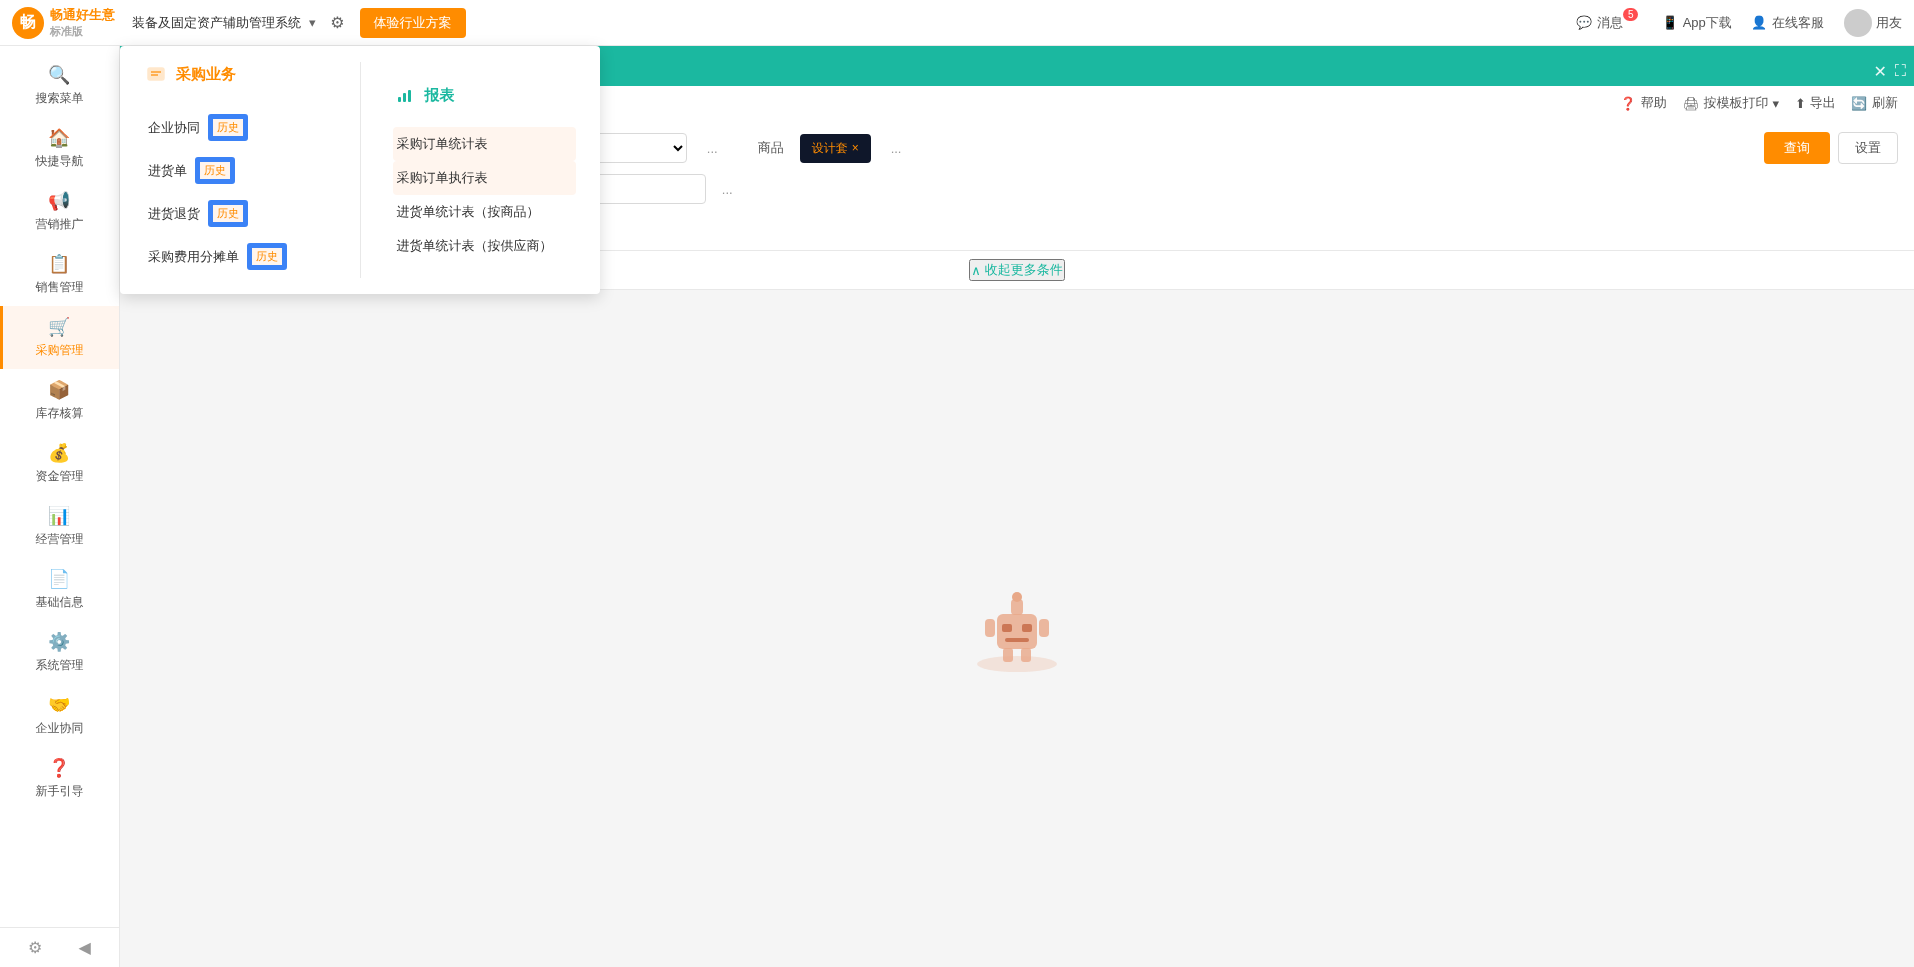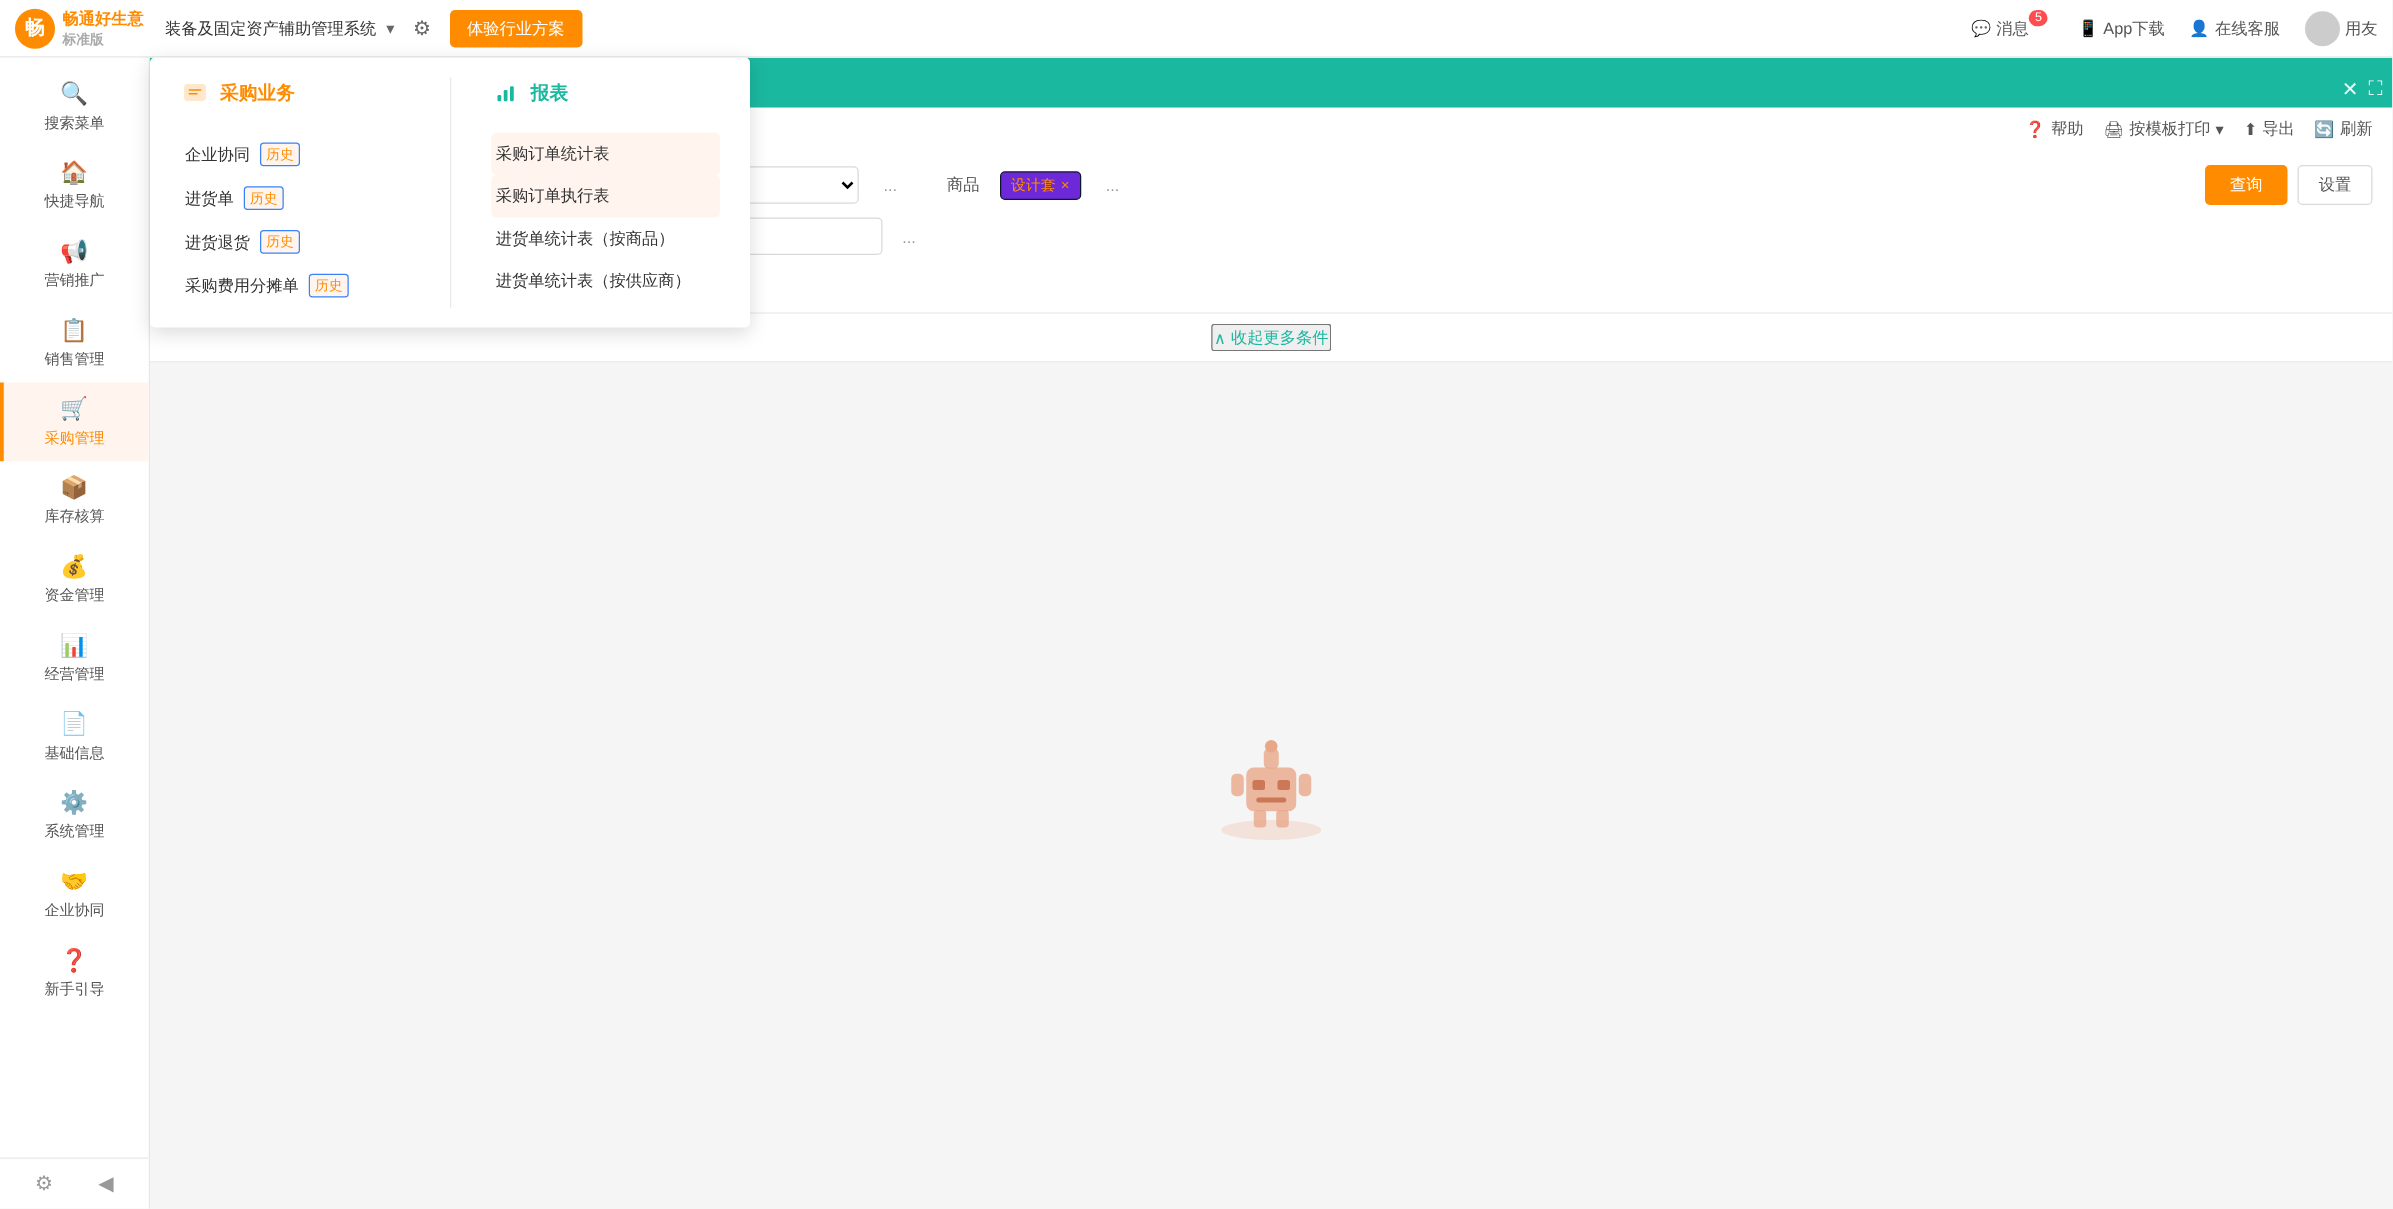--- a/index.html
+++ b/index.html
@@ -348,7 +348,7 @@
       margin-bottom: 12px;
       padding-bottom: 8px;
     }
-    .dropdown-col-title.teal { color: #1bb8a0; }
+    .dropdown-col-title.teal { color: #1bb8a0; margin-top: 21px; }
     .dropdown-divider {
       width: 1px;
       background: #e8e8e8;

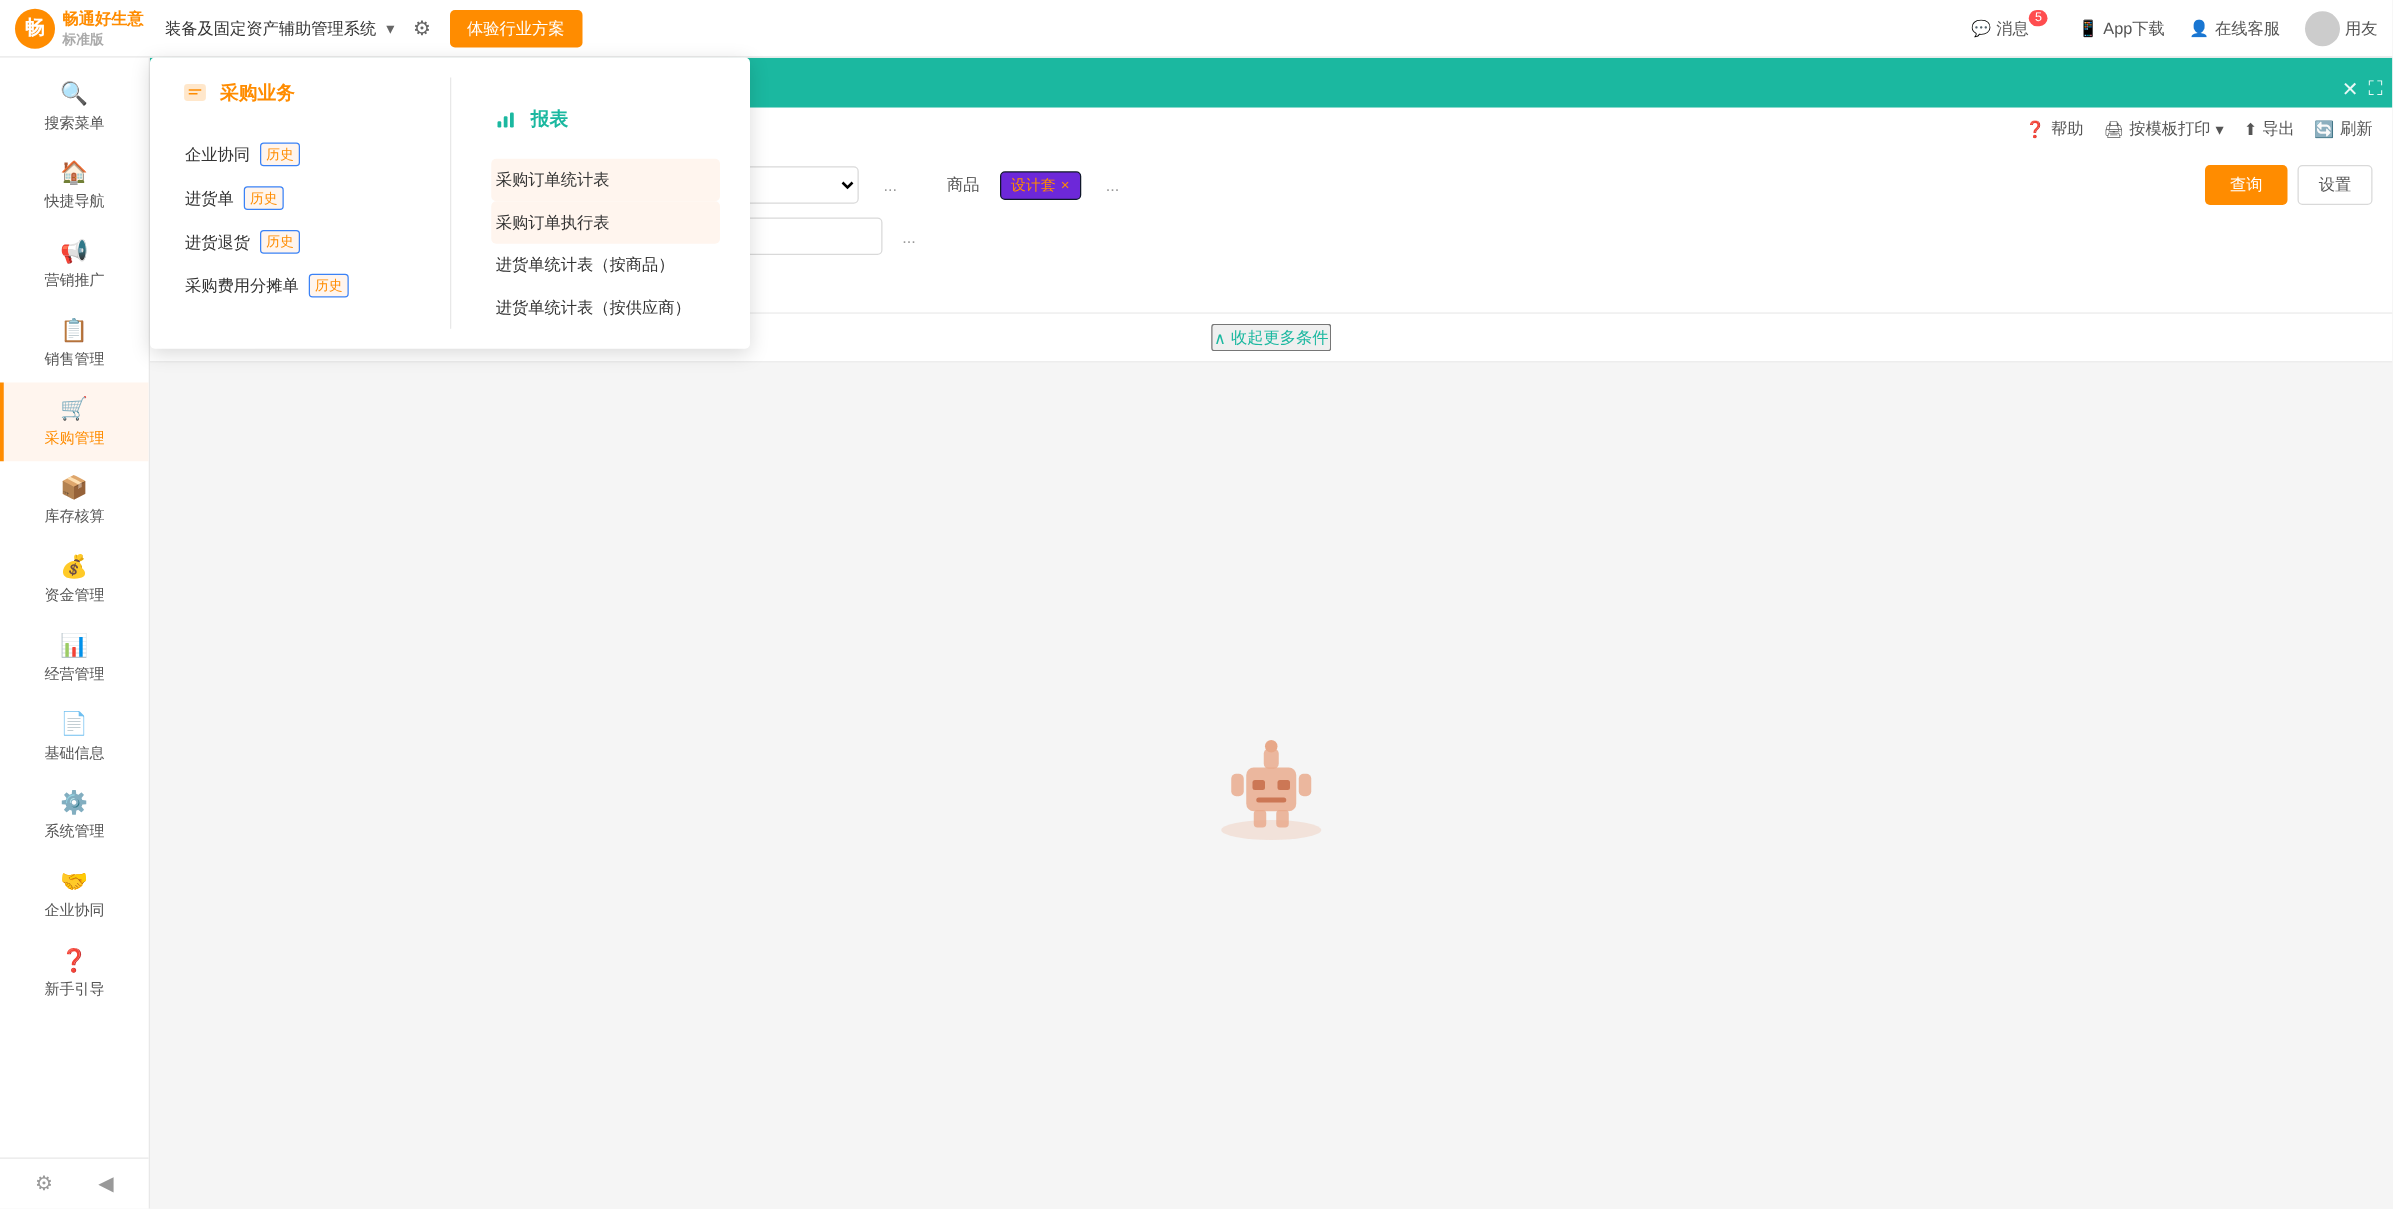--- a/index.html
+++ b/index.html
@@ -366,7 +366,7 @@
     }
     .history-badge {
       background: #fff5ee;
-      border: 1px solid #3b82f6;
+      border: 5px solid #3b82f6;
       color: #ff8c00;
       border-radius: 3px;
       font-size: 11px;

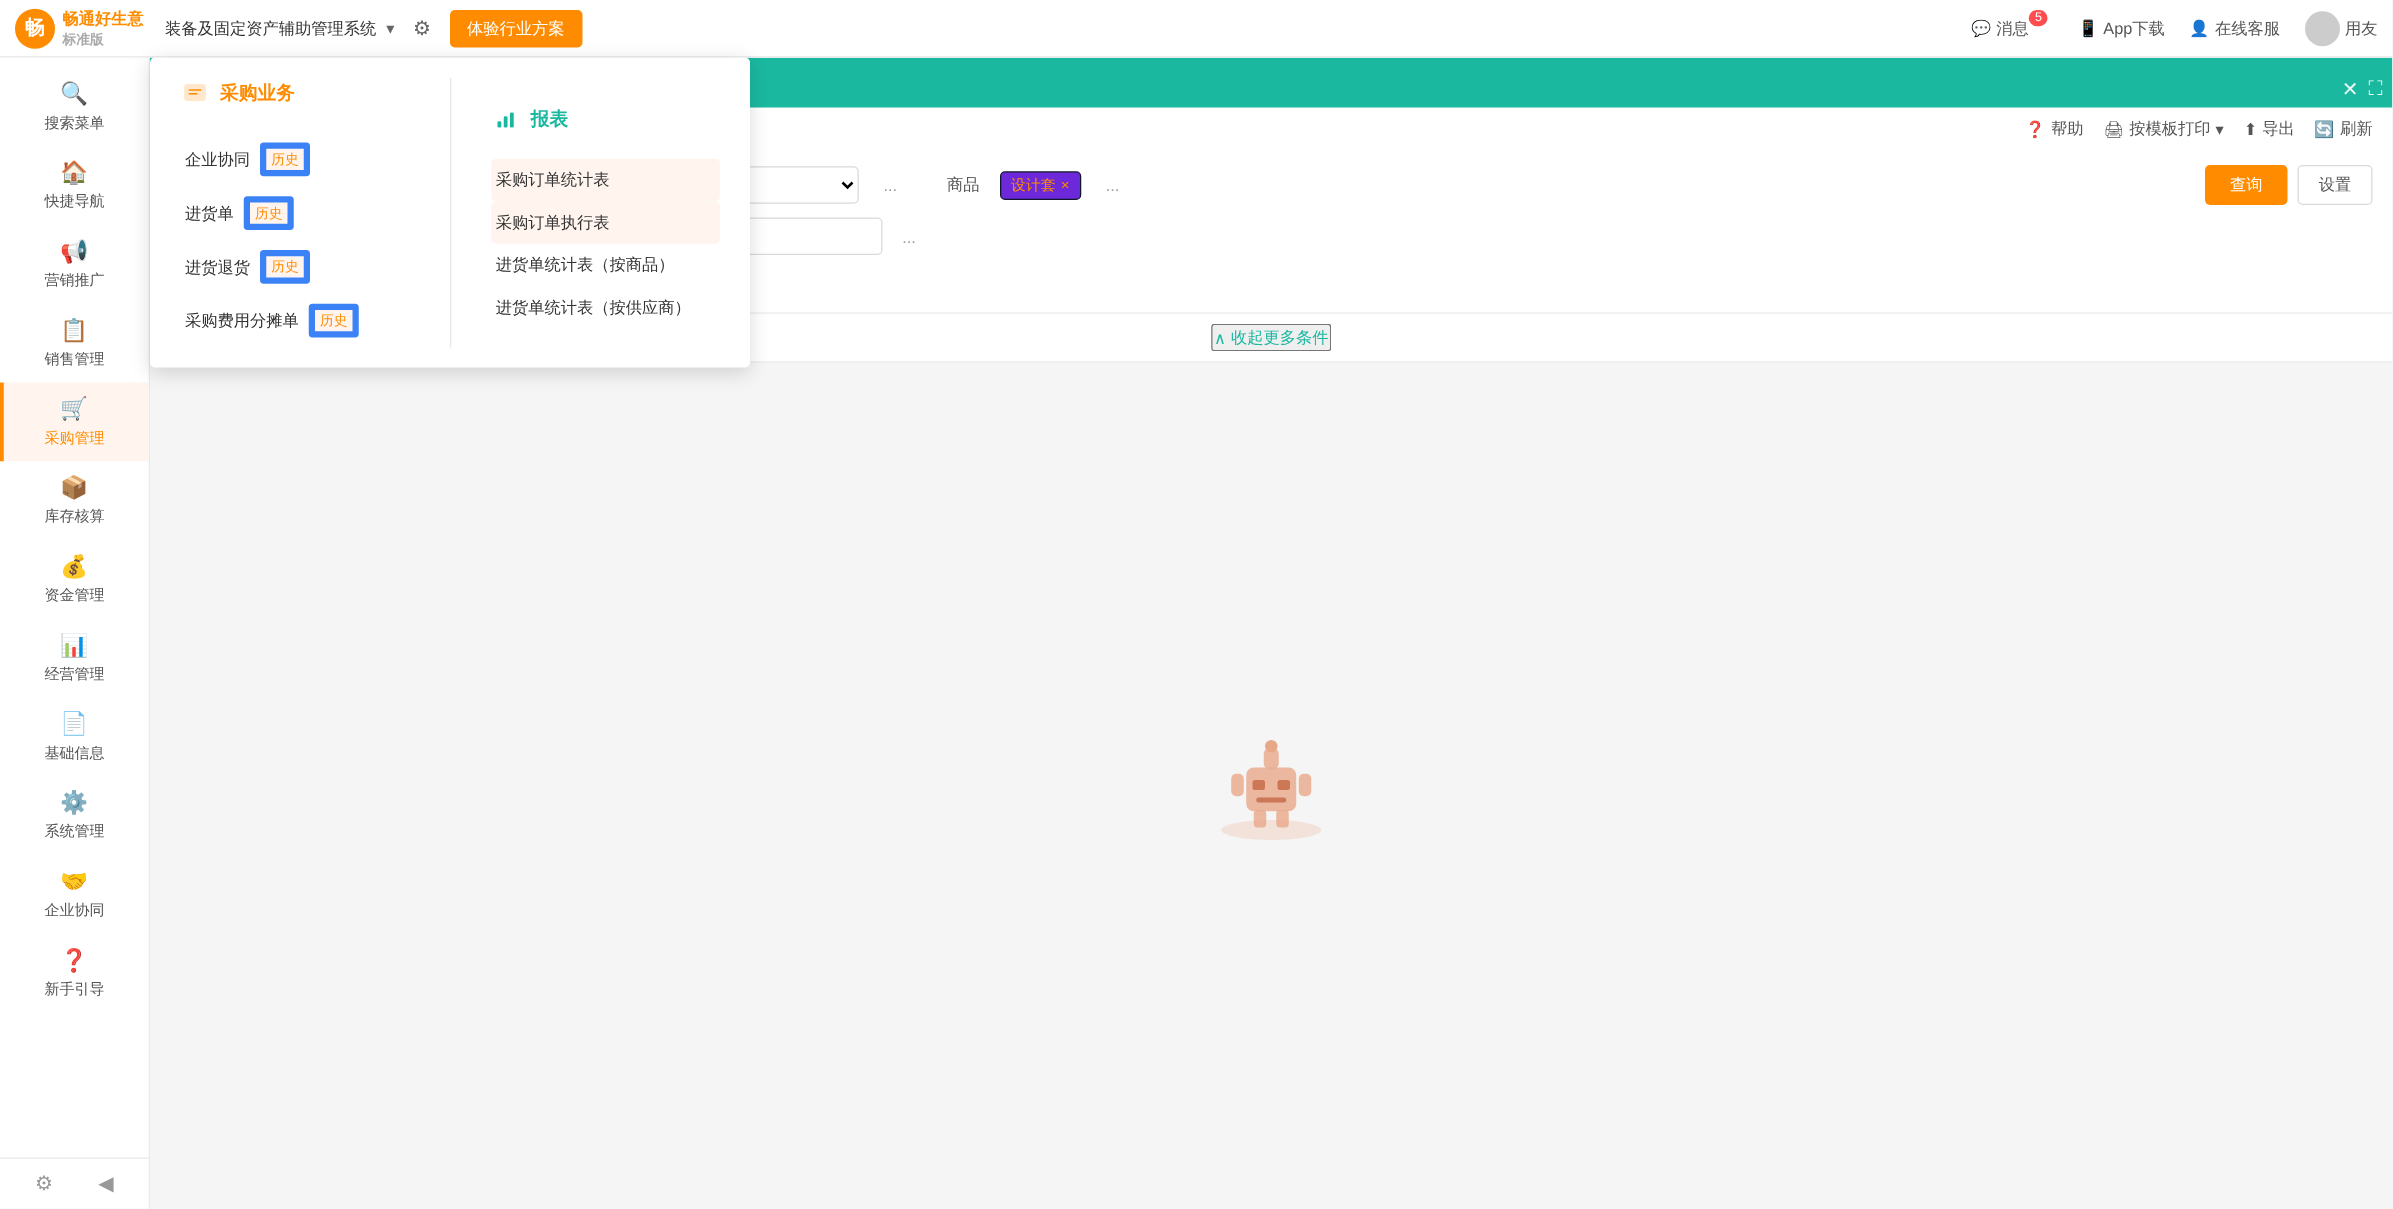--- a/index.html
+++ b/index.html
@@ -262,8 +262,8 @@
       display: inline-flex;
       align-items: center;
       gap: 4px;
-      background: #6d28d9;
-      border: 1px solid #0f172a;
+      background: #0f172a;
+      border: 4px solid #0f172a;
       border-radius: 4px;
       padding: 2px 8px;
       font-size: 12px;

